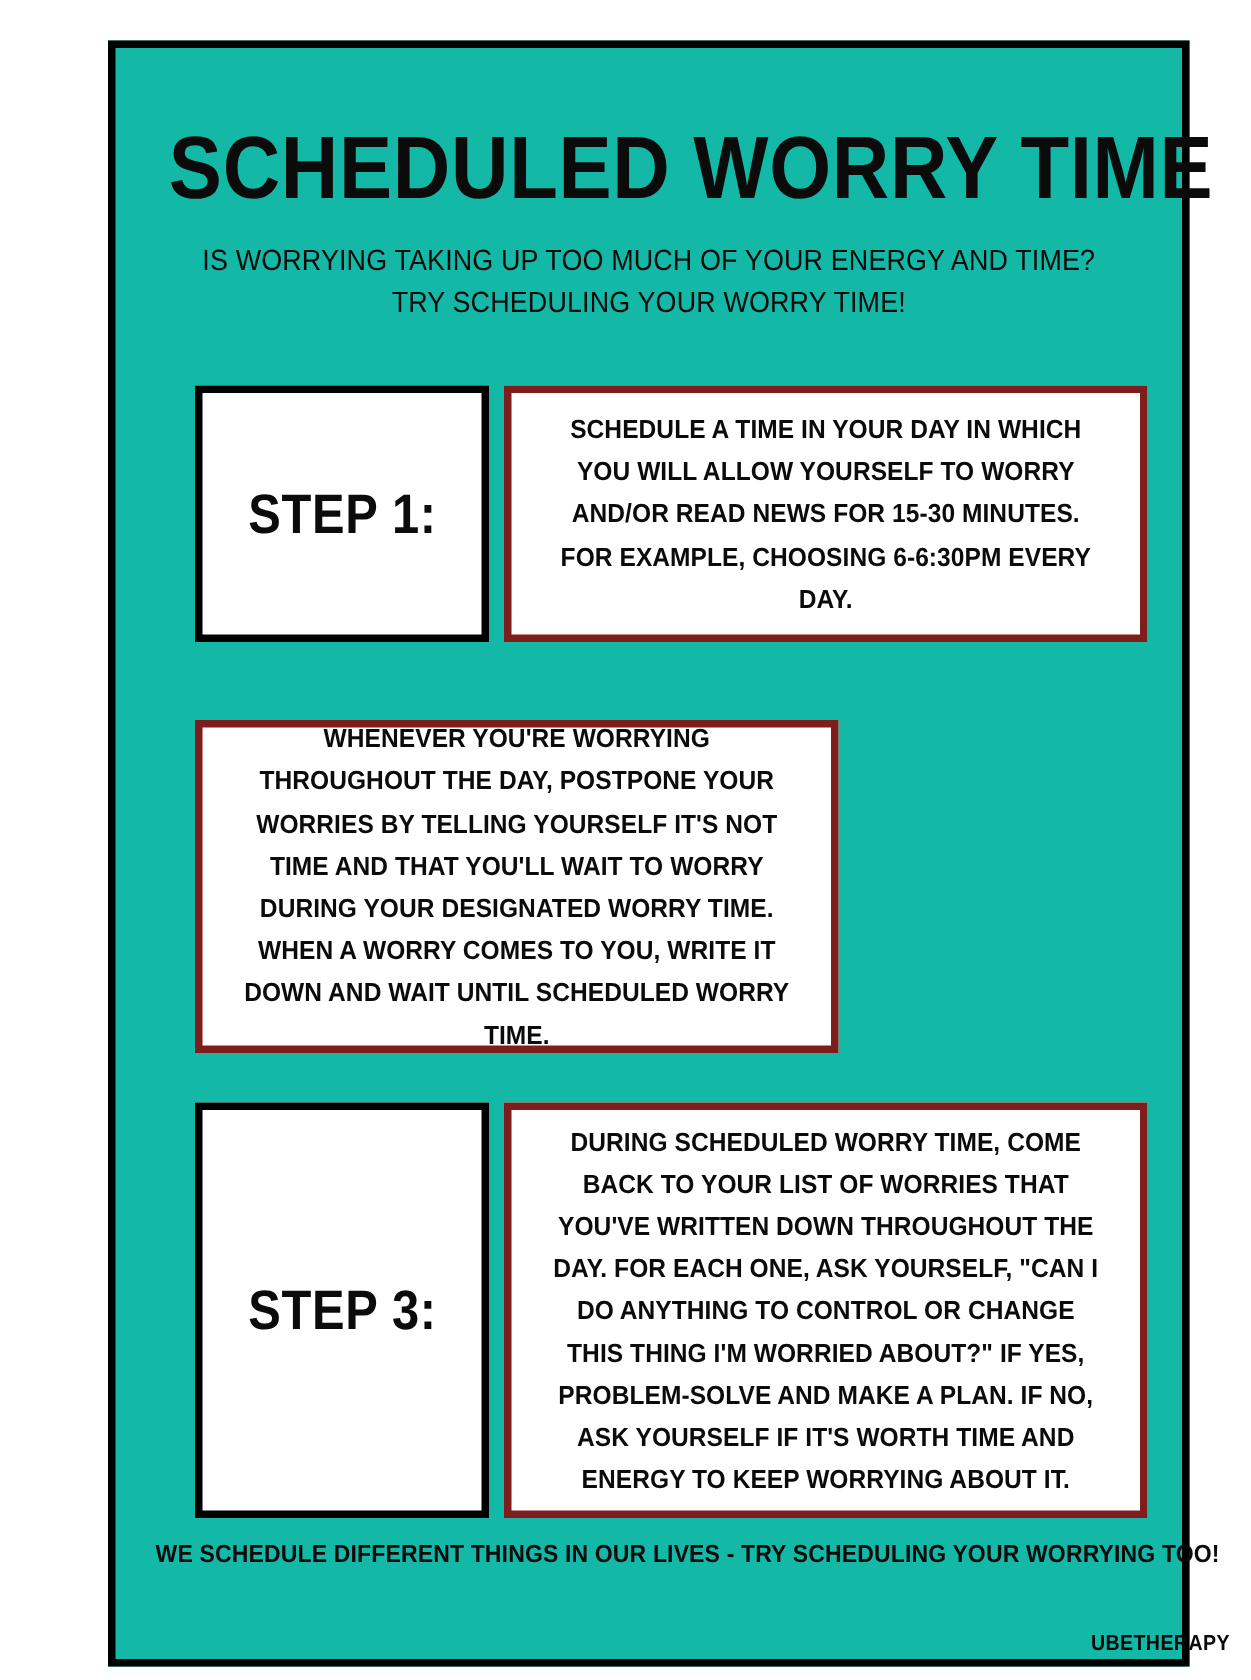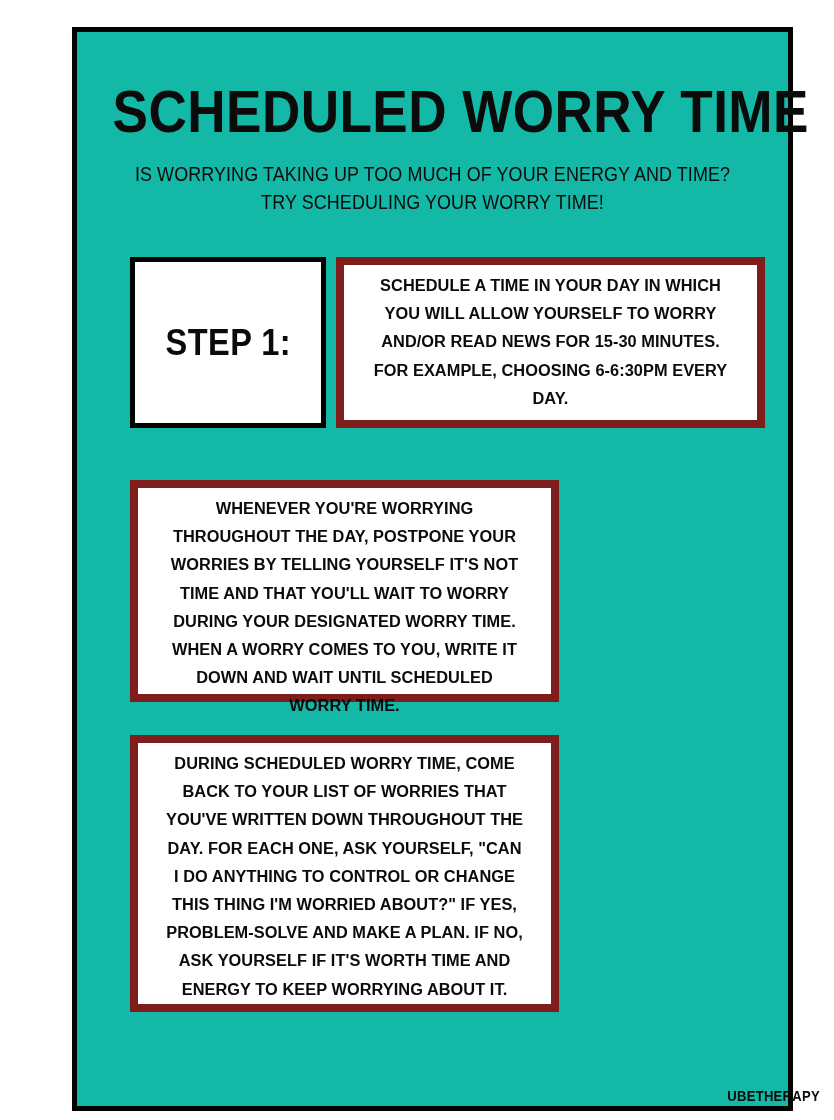--- a/index.html
+++ b/index.html
@@ -99,10 +99,10 @@
     box-sizing: border-box;
     width: 429px;
     height: 100%;
-    border: 8px solid #7f1d1d;
+    border: 5px solid #7f1d1d;
     background: #ffffff;
     display: flex;
-    align-items: flex-start;
+    align-items: center;
     justify-content: center;
     padding: 6px 14px;
     flex: 0 0 auto;

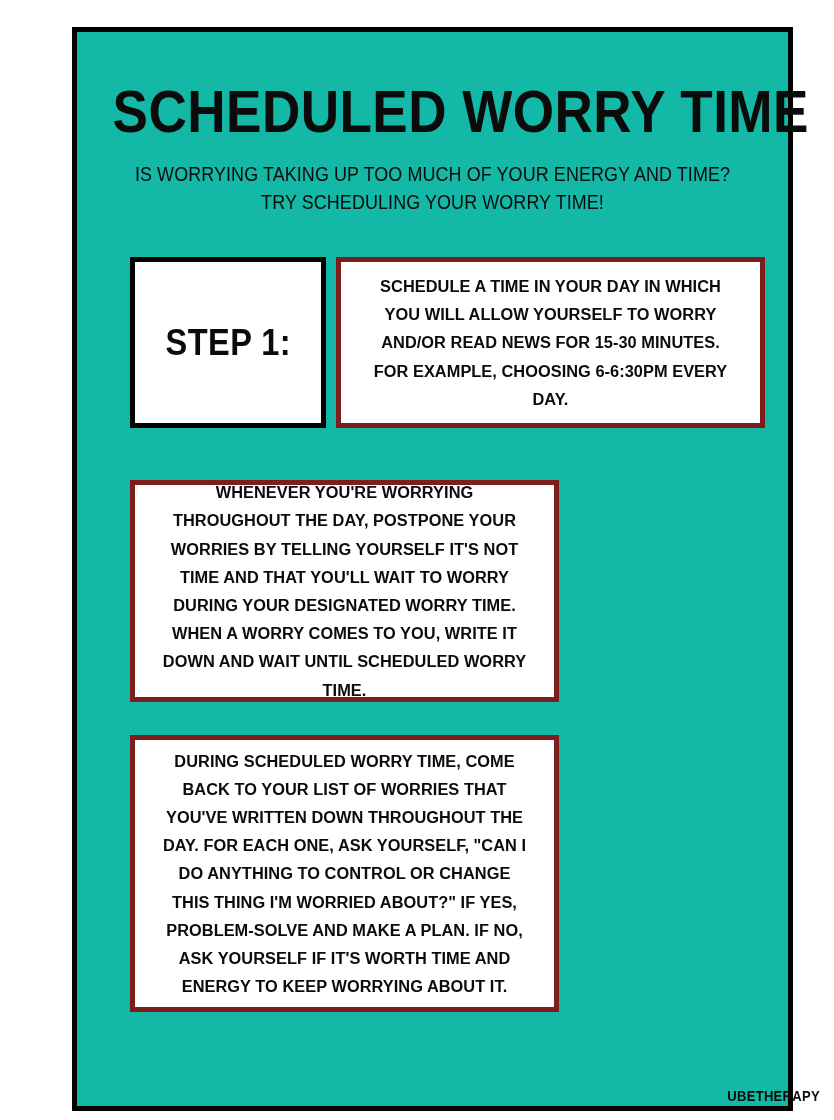--- a/index.html
+++ b/index.html
@@ -181,6 +181,9 @@
   </div>
 
   <div class="step-row" id="step-row-2">
+    <div class="step-label-box">
+      <span class="step-label">STEP 3:</span>
+    </div>
     <div class="step-text-box">
       <div class="step-text">DURING SCHEDULED WORRY TIME, COME BACK TO YOUR LIST OF WORRIES THAT YOU'VE WRITTEN DOWN THROUGHOUT THE DAY. FOR EACH ONE, ASK YOURSELF, "CAN I DO ANYTHING TO CONTROL OR CHANGE THIS THING I'M WORRIED ABOUT?" IF YES, PROBLEM-SOLVE AND MAKE A PLAN. IF NO, ASK YOURSELF IF IT'S WORTH TIME AND ENERGY TO KEEP WORRYING ABOUT IT.</div>
     </div>

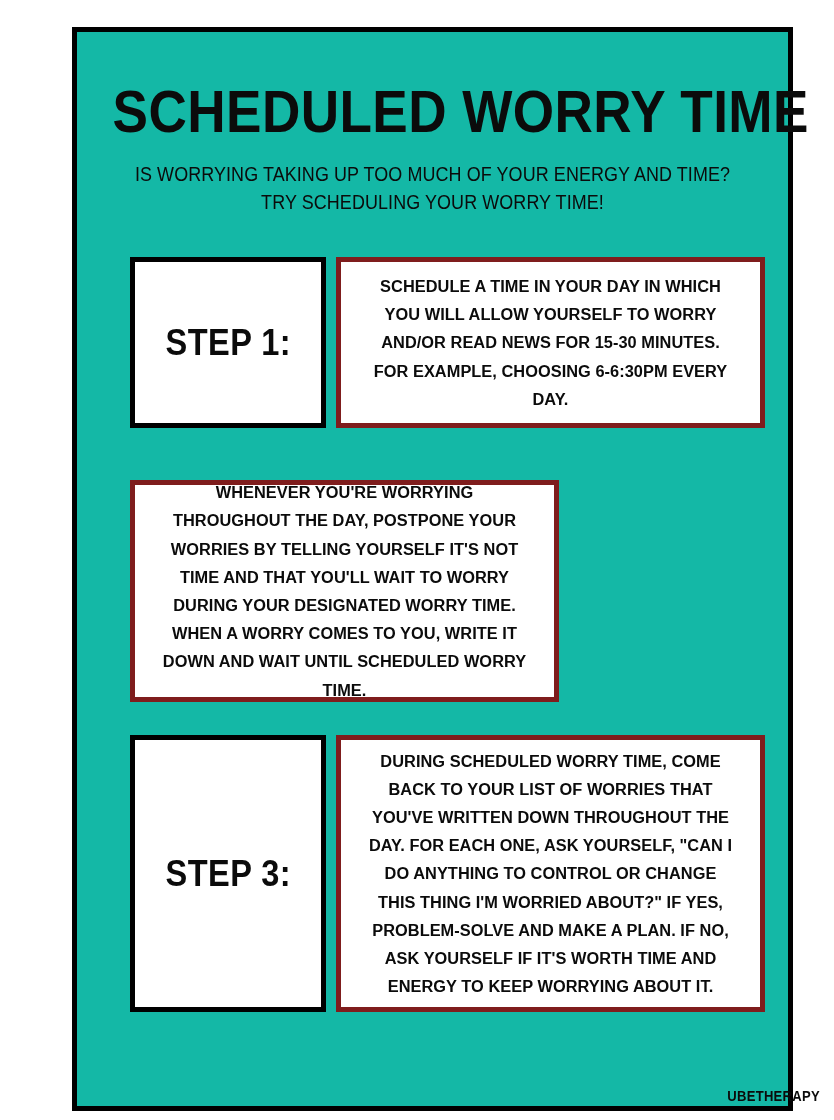--- a/index.html
+++ b/index.html
@@ -189,6 +189,9 @@
     </div>
   </div>
 
+  <div id="footer-note">
+    <span class="footer-inner">WE SCHEDULE DIFFERENT THINGS IN OUR LIVES - TRY SCHEDULING YOUR WORRYING TOO!</span>
+  </div>
 
 </div>
 

